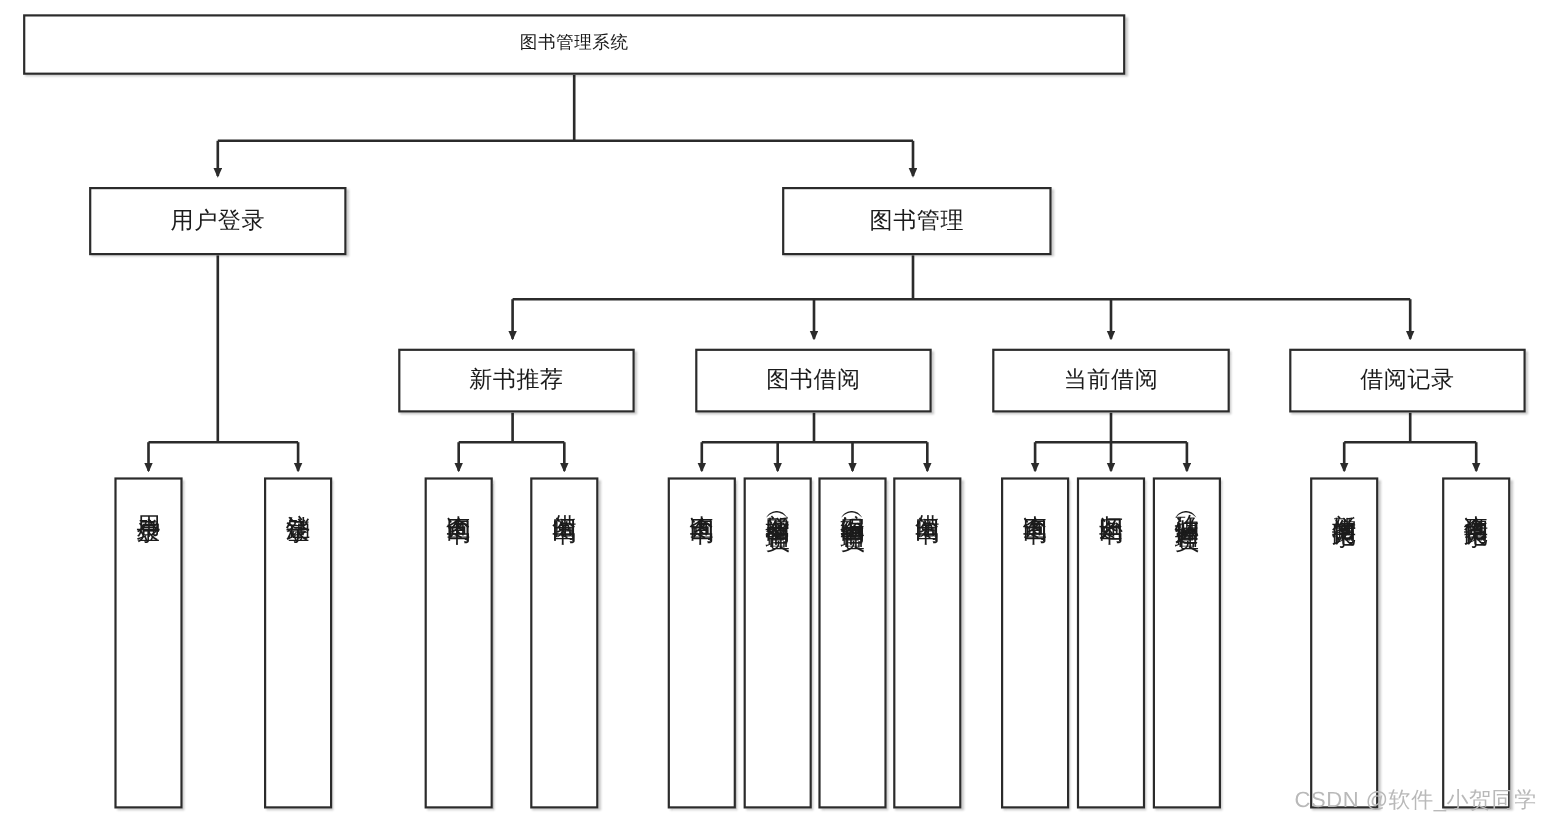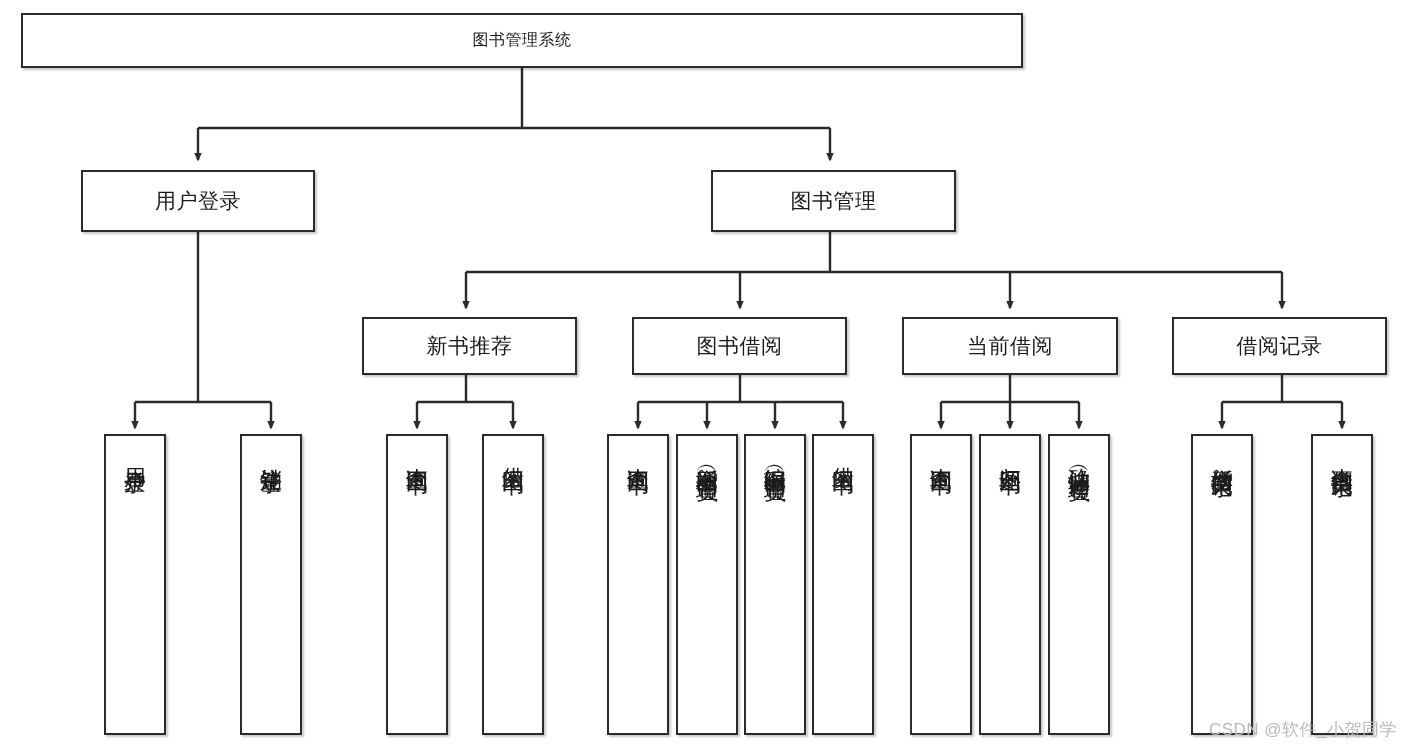--- a/index.html
+++ b/index.html
@@ -63,7 +63,7 @@
     position: absolute;
     right: 8px;
     bottom: 6px;
-    font-size: 17px;
+    font-size: 20px;
     color: #b9b9b9;
     white-space: nowrap;
     letter-spacing: 0.5px;

